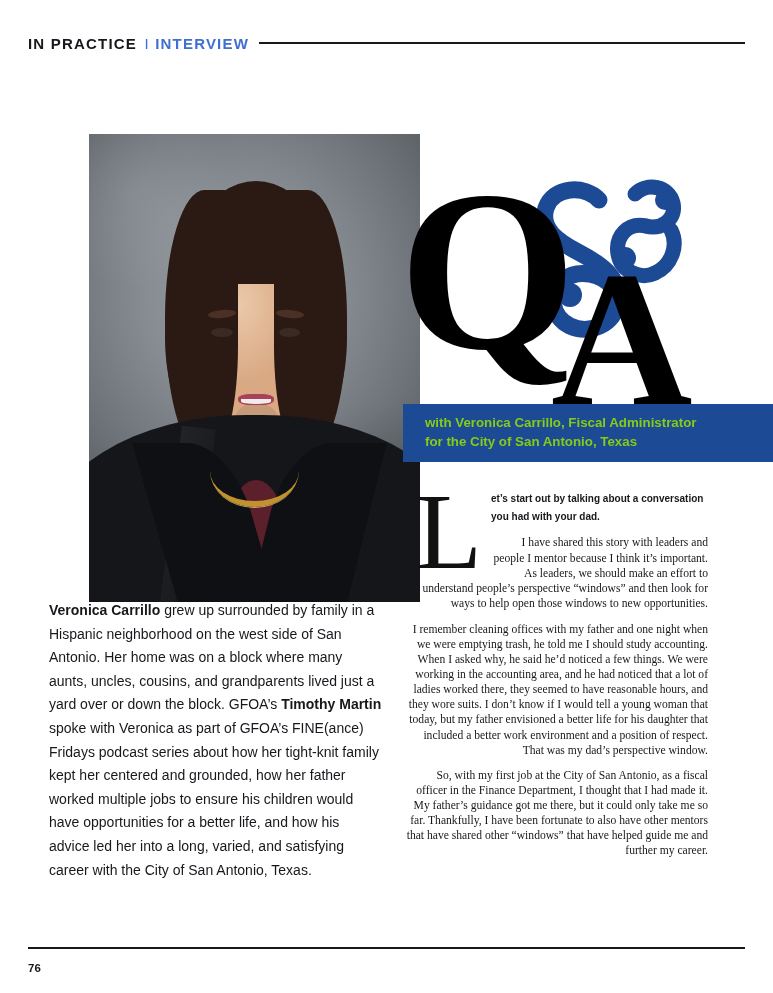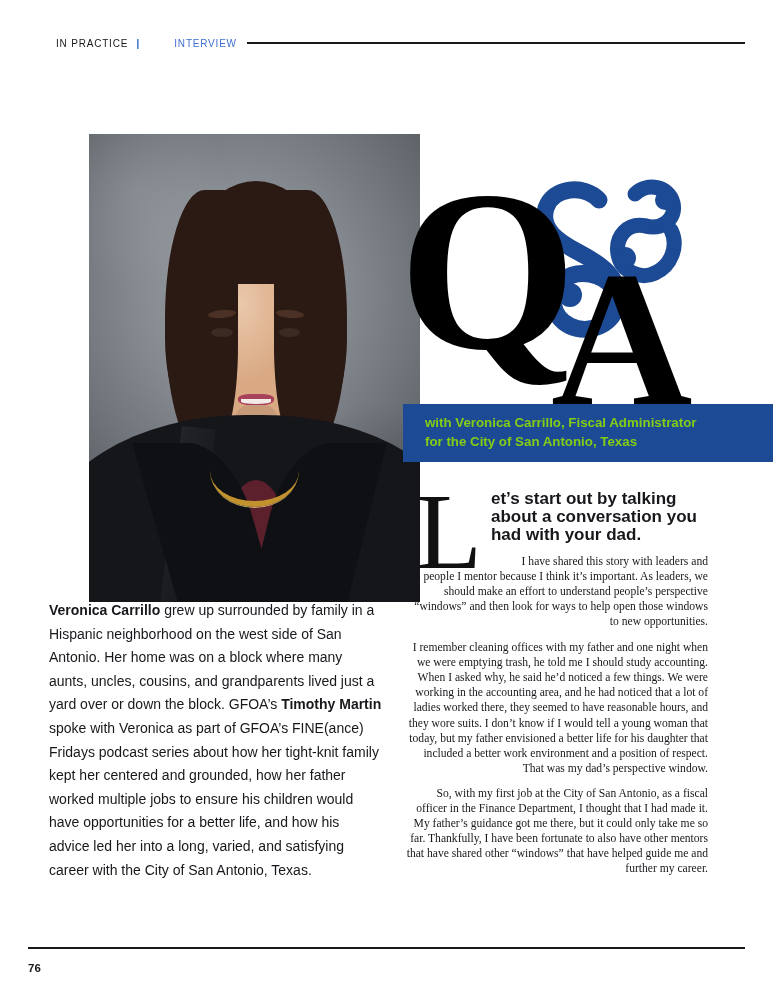--- a/index.html
+++ b/index.html
@@ -27,12 +27,11 @@
     align-items: center;
   }
   .rh-label {
-    font-size: 10px;
-    font-weight: normal;
+    font-size: 15px;
+    font-weight: bold;
     letter-spacing: 0.08em;
     color: #17181c;
     white-space: nowrap;
-    margin-left: 28px;
   }
   .rh-sep {
     font-size: 11.2px;

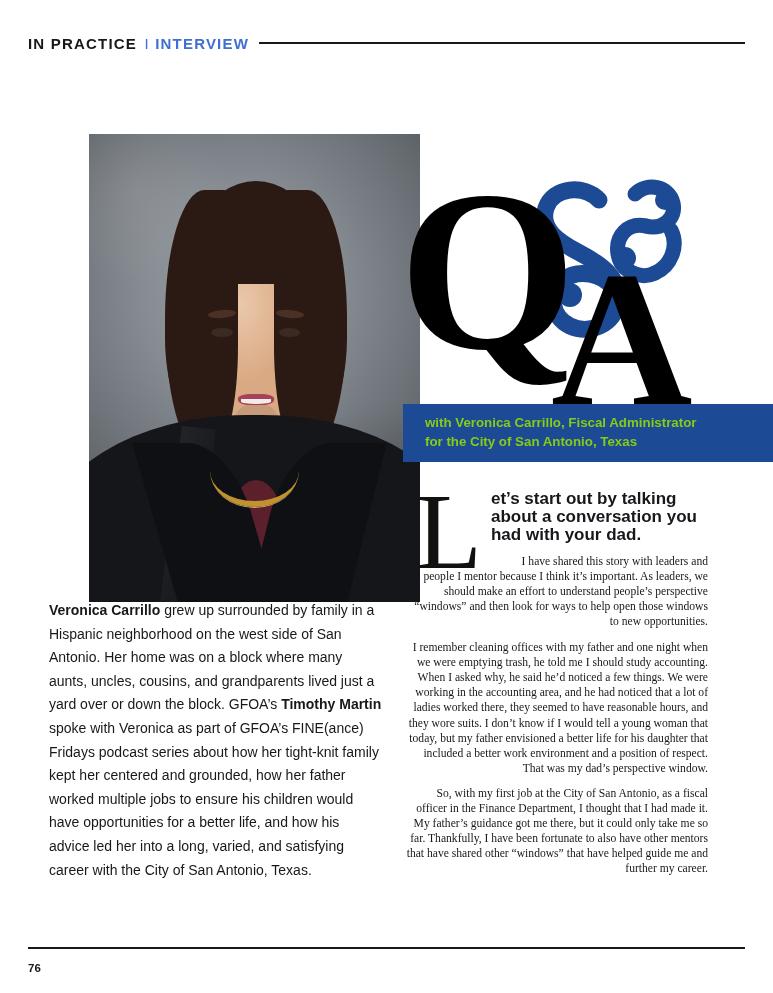--- a/index.html
+++ b/index.html
@@ -297,7 +297,7 @@
     color: #111111;
   }
   #question {
-    font-size: 17px;
+    font-size: 10px;
     line-height: 18.2px;
     font-weight: bold;
     color: #17181c;

